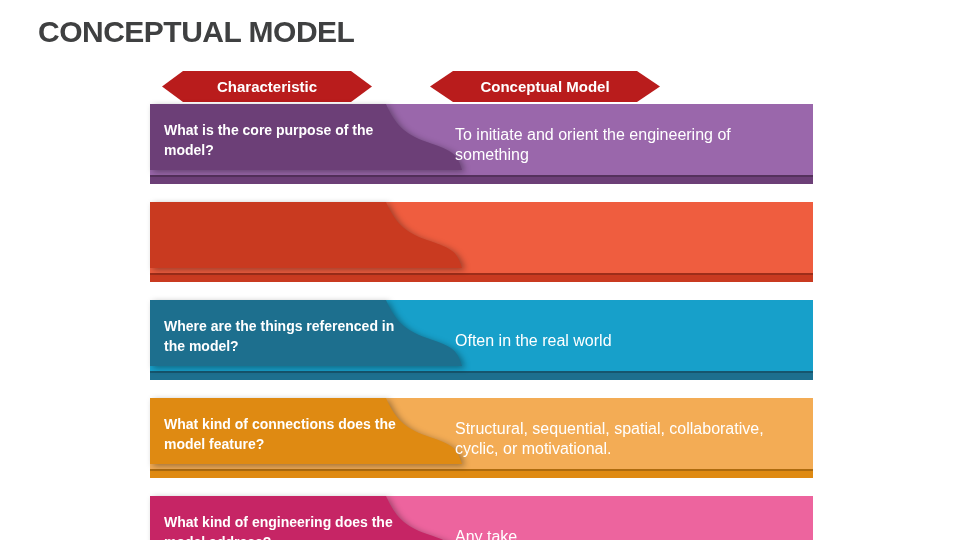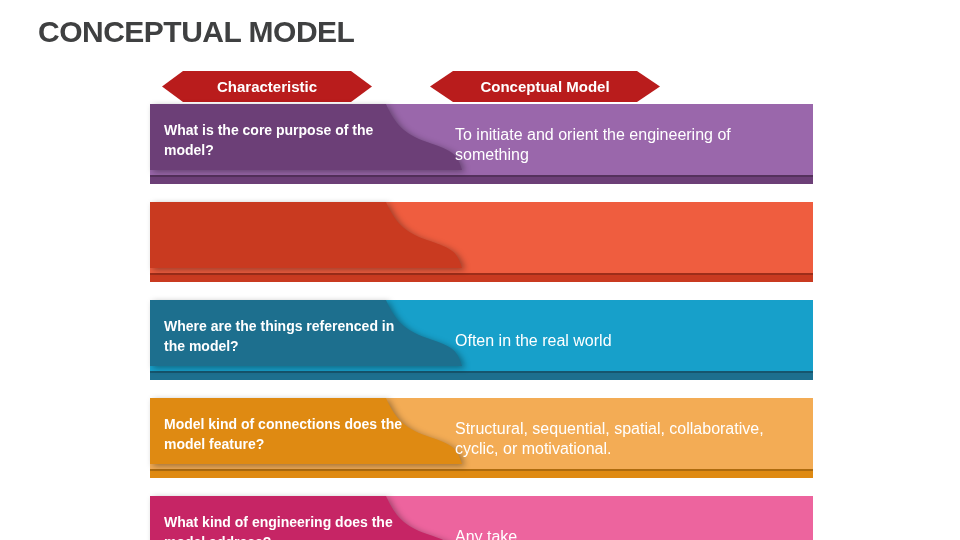--- a/index.html
+++ b/index.html
@@ -125,7 +125,7 @@
     <svg class="wave" viewBox="0 0 470 66" preserveAspectRatio="none" aria-hidden="true">
       <path d="M0,0 H236 C245,20 254,30 277,38 C300,46 307,48 312,66 L0,66 Z" fill="currentColor"></path>
     </svg>
-    <div class="q">Model kind of connections does the model feature?</div>
+    <div class="q">What kind of connections does the model feature?</div>
     <div class="a">Structural, sequential, spatial, collaborative, cyclic, or motivational.</div>
   </div>
 

